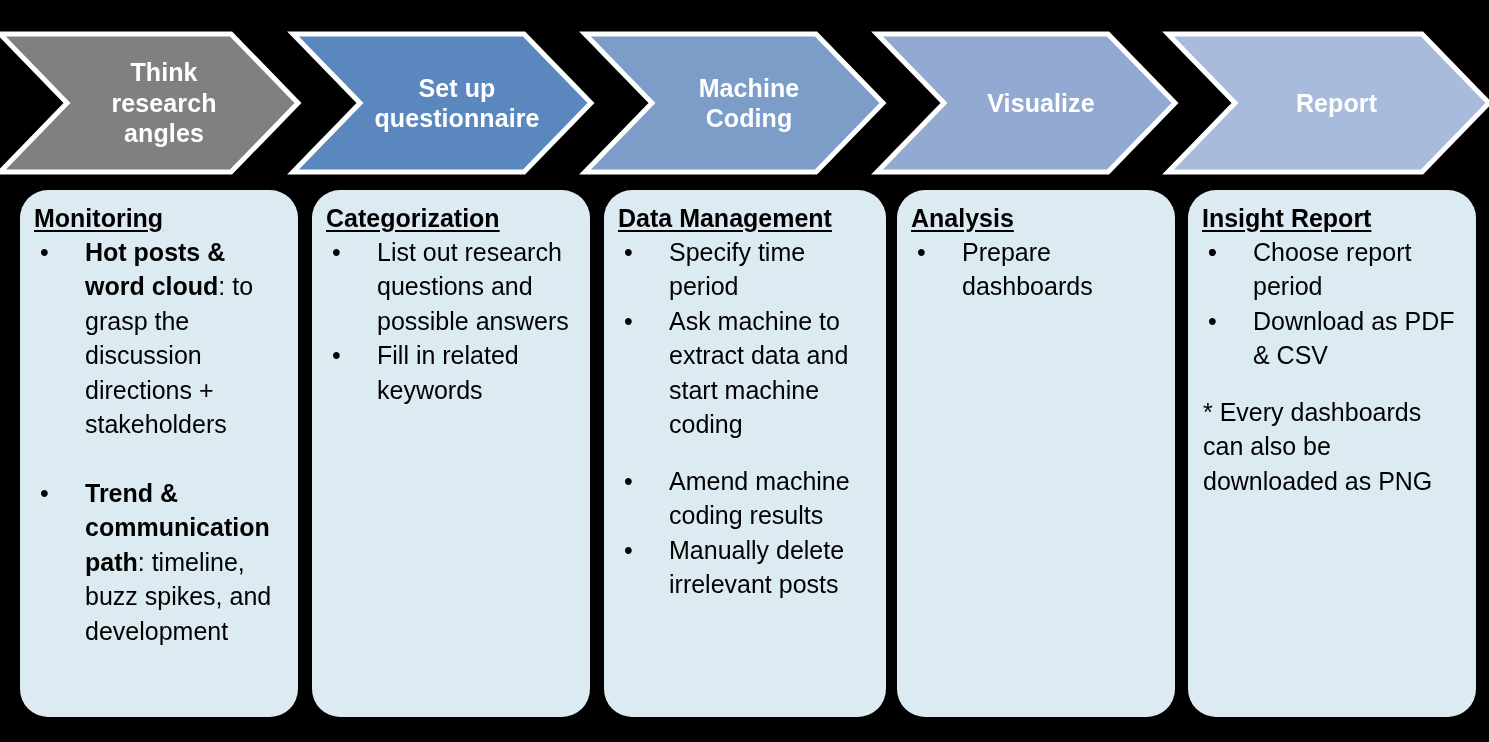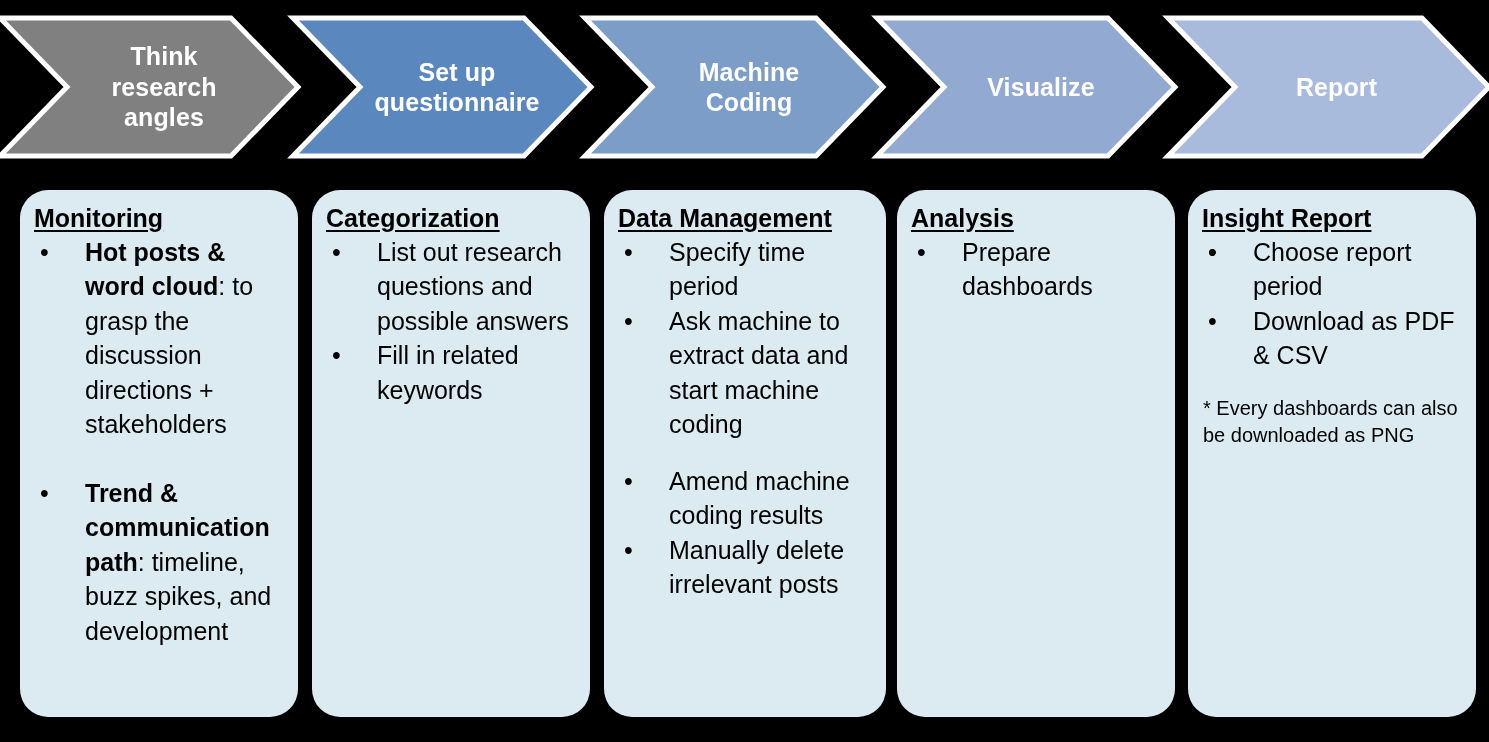--- a/index.html
+++ b/index.html
@@ -25,7 +25,7 @@
   .chevron-band {
     position: absolute;
     left: 0;
-    top: 0;
+    top: 16px;
     width: 1489px;
     height: 172px;
   }

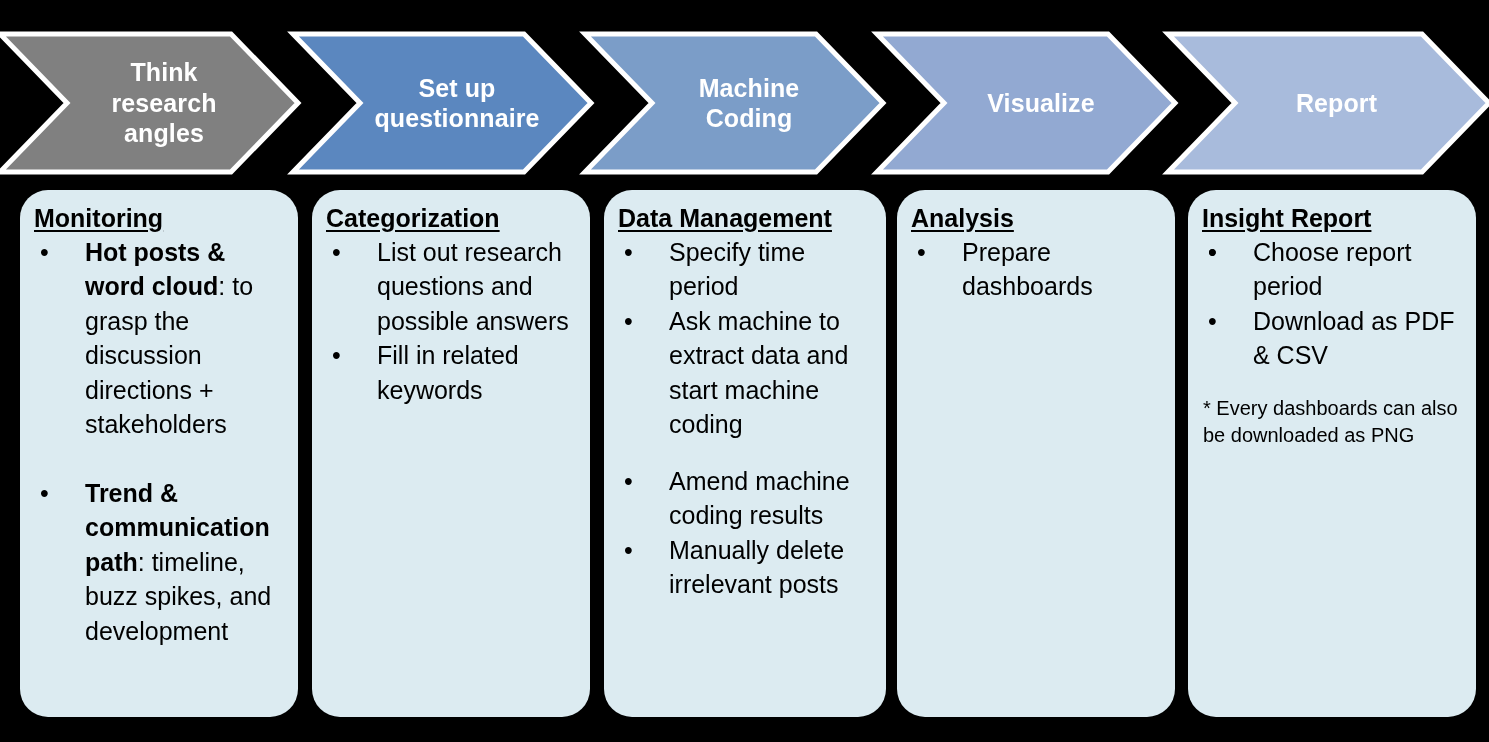--- a/index.html
+++ b/index.html
@@ -137,7 +137,7 @@
   .gap-block-sm { height: 22px; }
 
   .note {
-    font-size: 20px;
+    font-size: 25px;
     line-height: 1.38;
     color: #000000;
     margin: 0;

